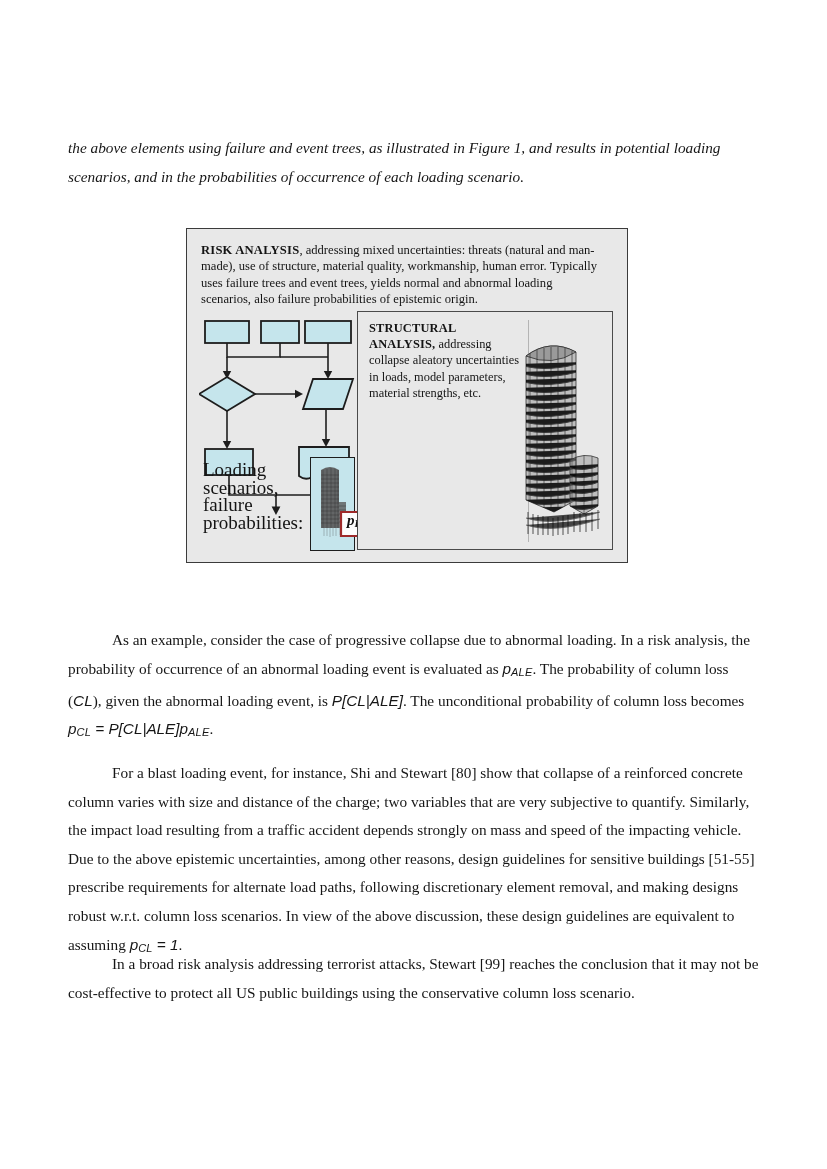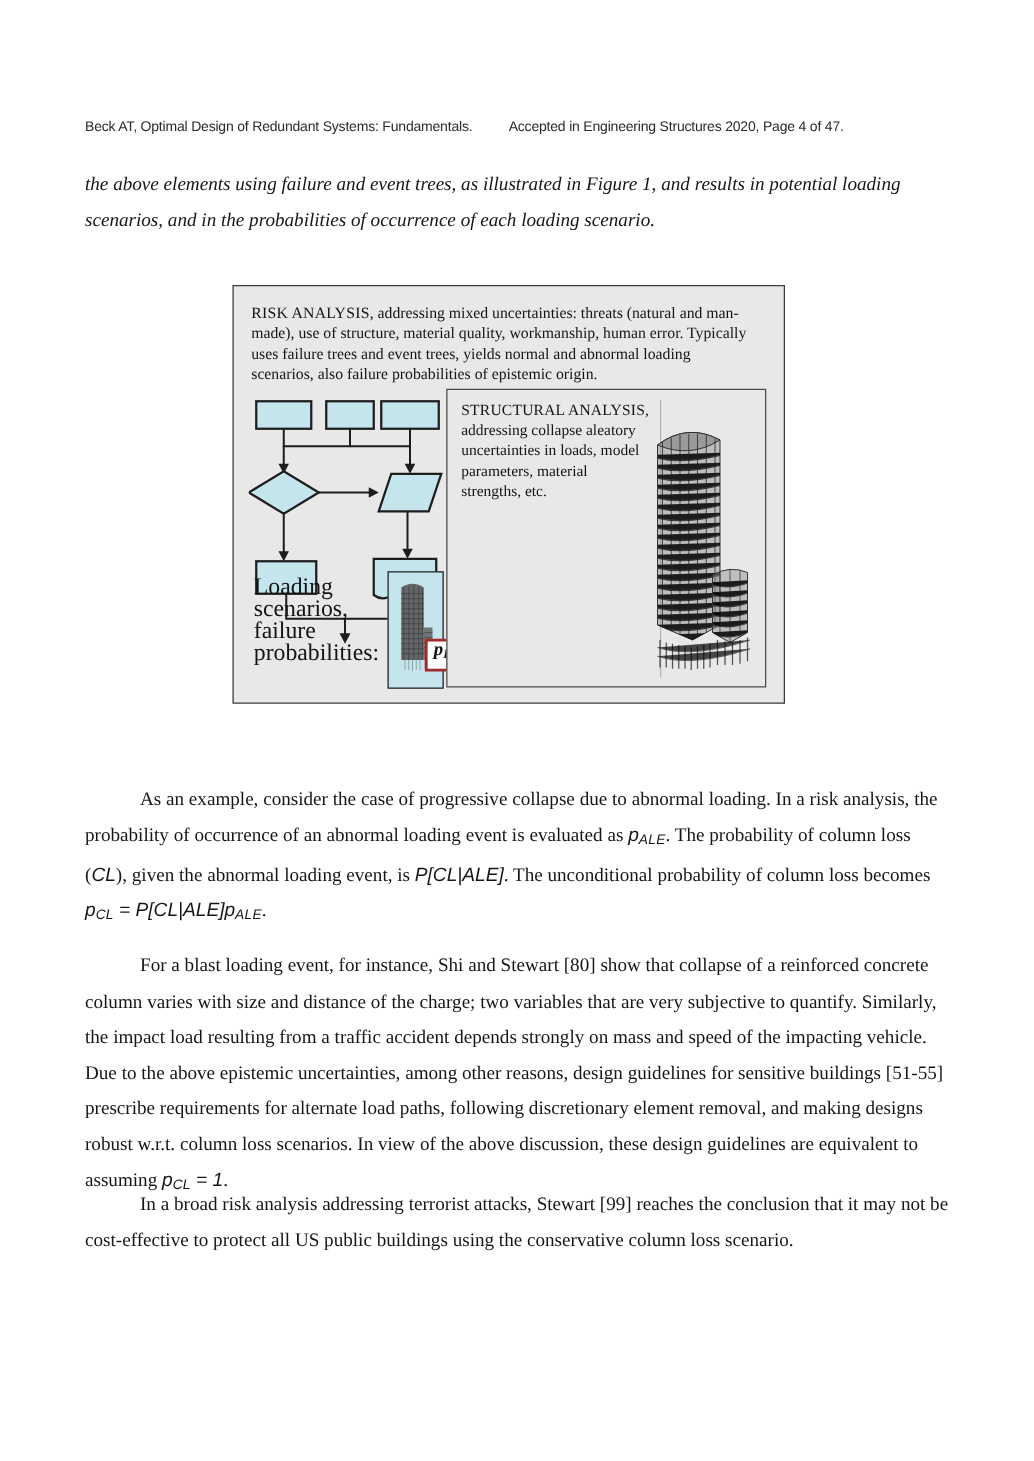--- a/index.html
+++ b/index.html
@@ -211,10 +211,6 @@
 
 <div class="page">
 
-  <div class="doc-header">
-    <span>Beck AT, Optimal Design of Redundant Systems: Fundamentals.</span>
-    <span class="hdr-right">Accepted in Engineering Structures 2020, Page 4 of 47.</span>
-  </div>
 
   <div class="body-col t1">
     <p class="para">the above elements using failure and event trees, as illustrated in Figure 1, and results in potential loading scenarios, and in the probabilities of occurrence of each loading scenario.</p>

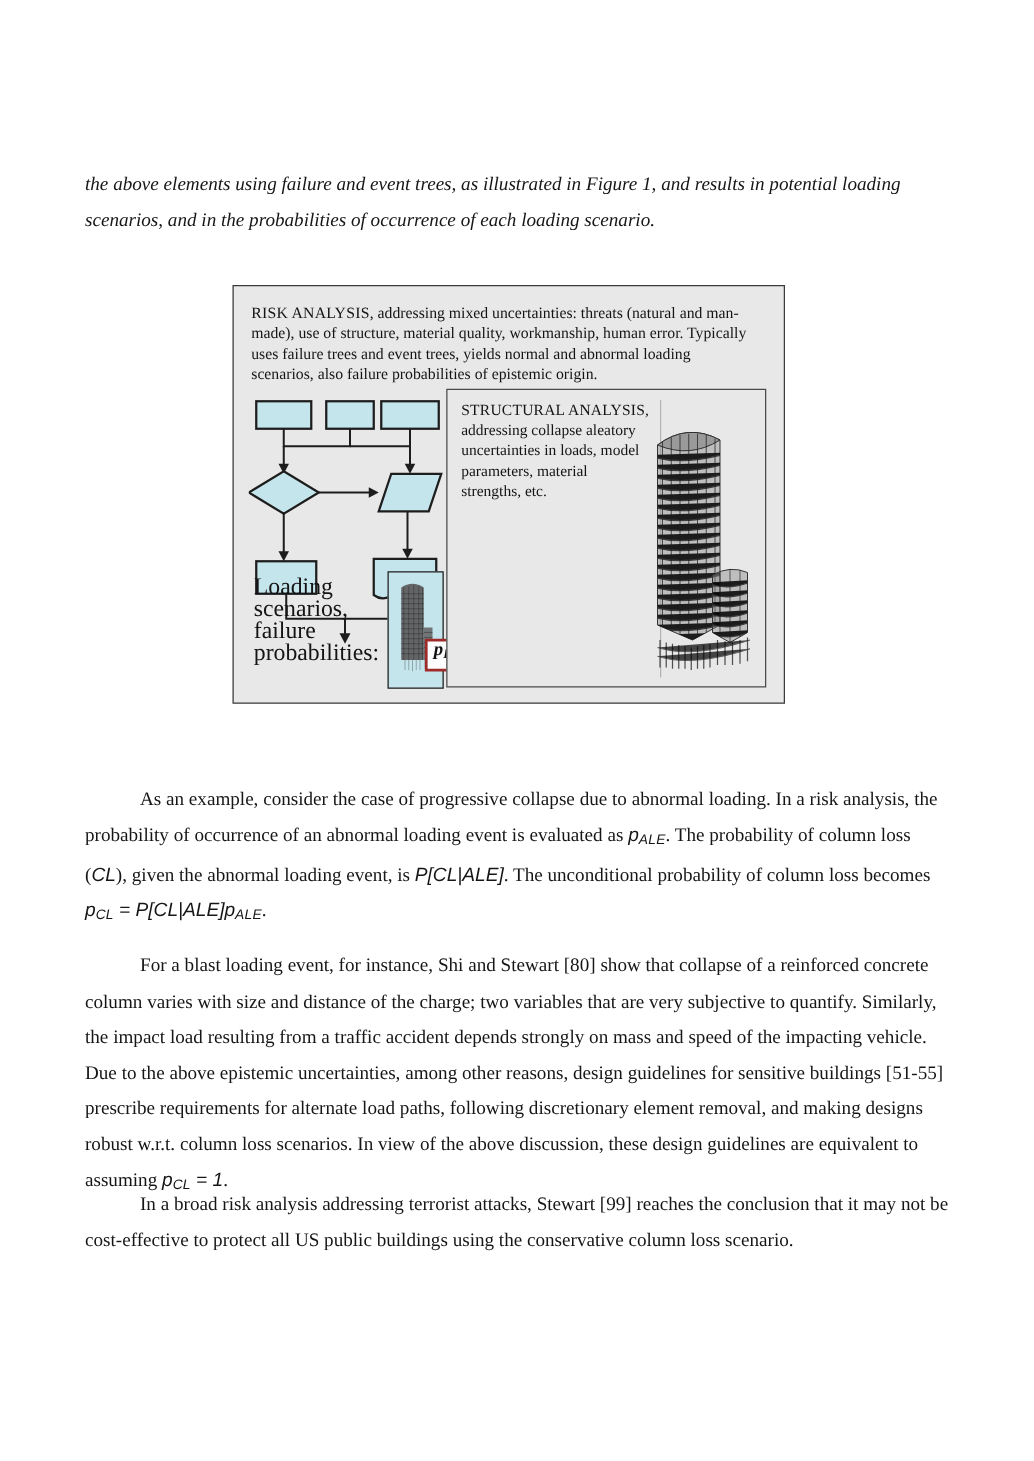--- a/index.html
+++ b/index.html
@@ -92,7 +92,7 @@
     line-height: 16.4px;
     color: #141414;
   }
-  .risk-text b { font-weight: normal; letter-spacing: 0.2px; }
+  .risk-text b { font-weight: bold; letter-spacing: 0.2px; }
 
   
   .sa-panel {

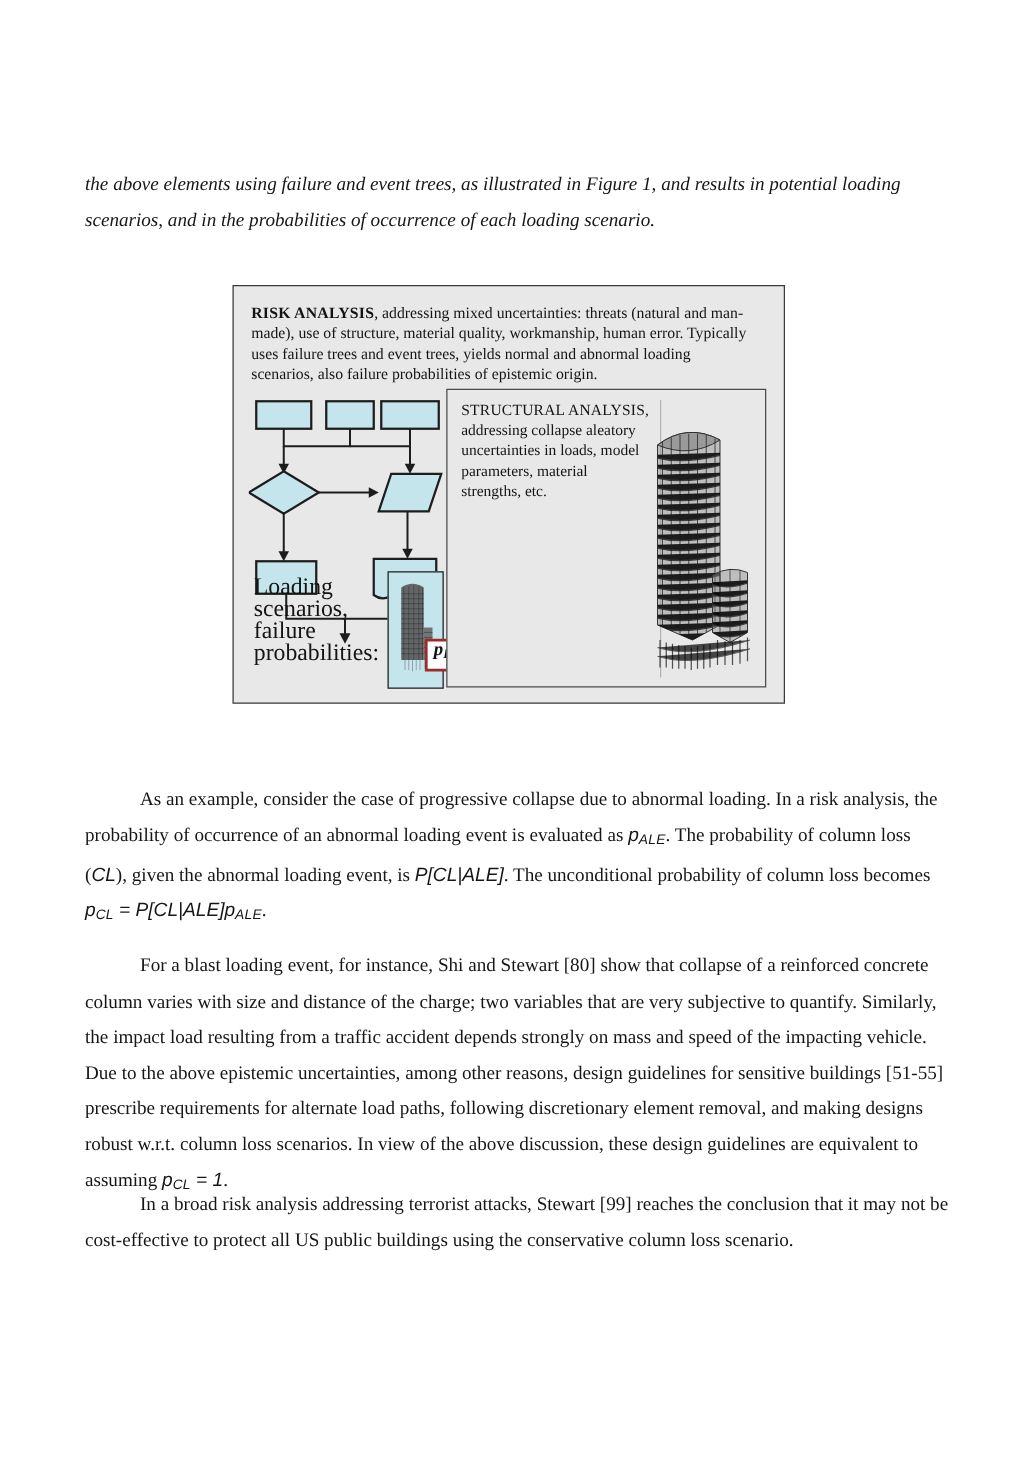--- a/index.html
+++ b/index.html
@@ -114,7 +114,7 @@
     line-height: 16.2px;
     color: #141414;
   }
-  .sa-text b { font-weight: normal; letter-spacing: 0.2px; }
+  .sa-text b { font-weight: bold; letter-spacing: 0.2px; }
 
   
   .sa-rule {

